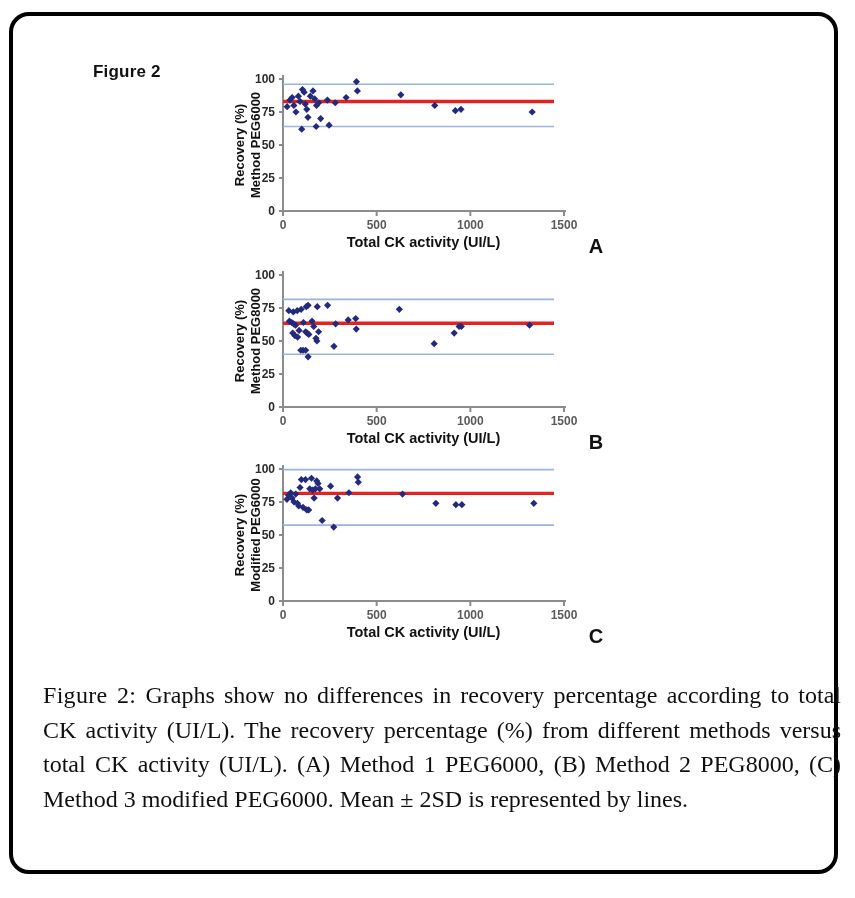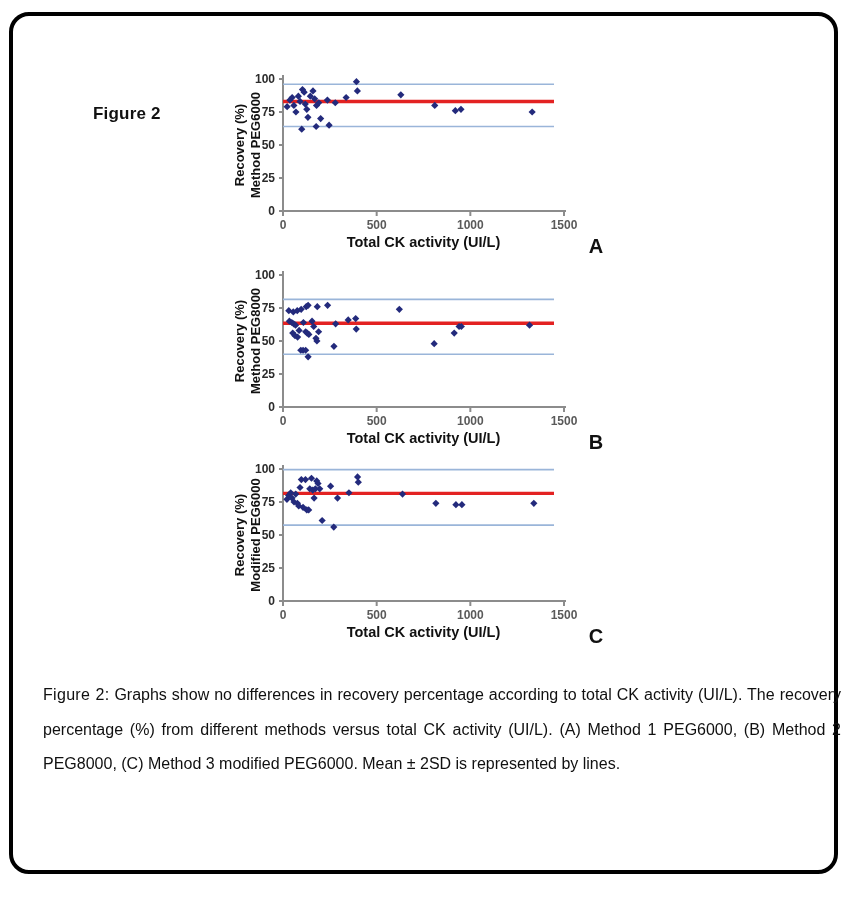--- a/index.html
+++ b/index.html
@@ -10,7 +10,7 @@
   }
   .figure-label{
     position:absolute;left:80px;top:46px;
-    font-size:17px;font-weight:bold;color:#111;letter-spacing:0.2px;margin-top:42px;
+    font-size:17px;font-weight:bold;color:#111;letter-spacing:0.2px;
   }
   .chart{position:absolute;left:205px;width:440px;height:200px;}
   #chartA{top:45px;}

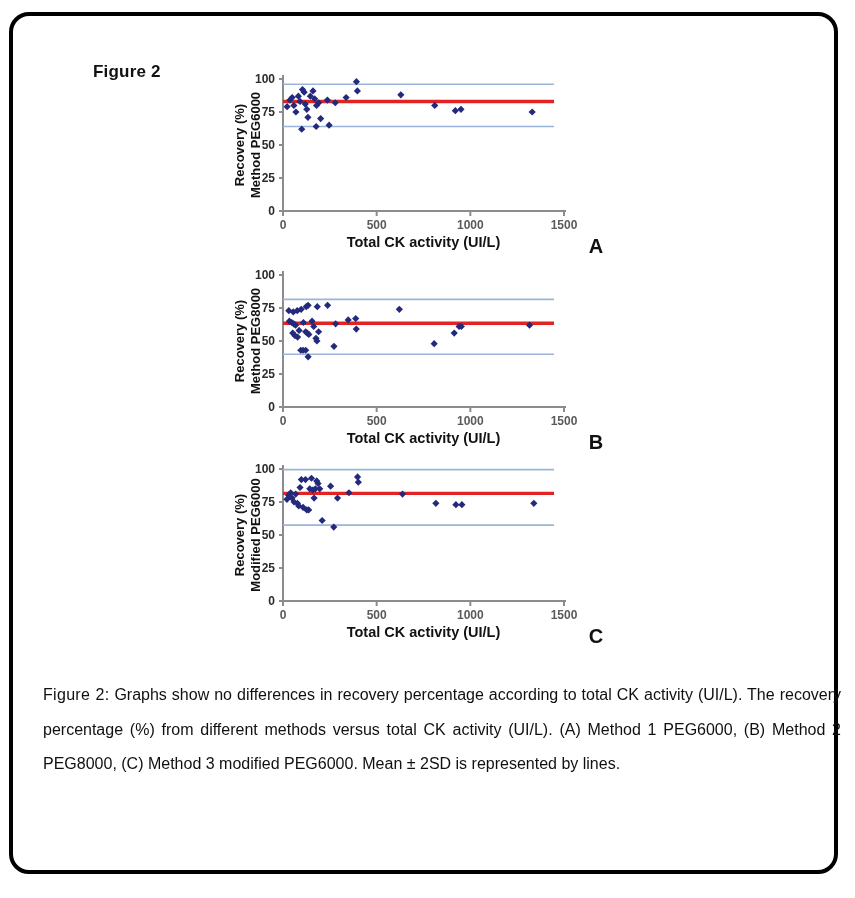--- a/index.html
+++ b/index.html
@@ -18,7 +18,7 @@
   #chartC{top:435px;}
   .figure-caption{
     position:absolute;left:30px;top:662px;width:798px;
-    font-family:Liberation Sans, sans-serif;font-size:16px;line-height:34.5px;
+    font-family:Liberation Serif, serif;font-size:24px;line-height:34.5px;
     color:#101010;text-align:justify;margin:0;
   }
   .figure-caption .lead{letter-spacing:0.3px;}

